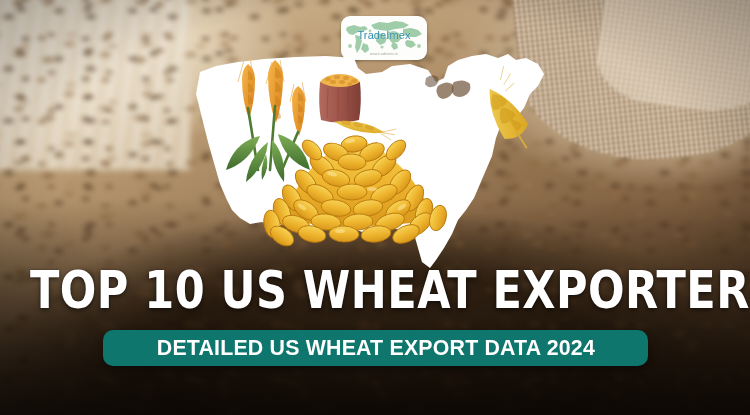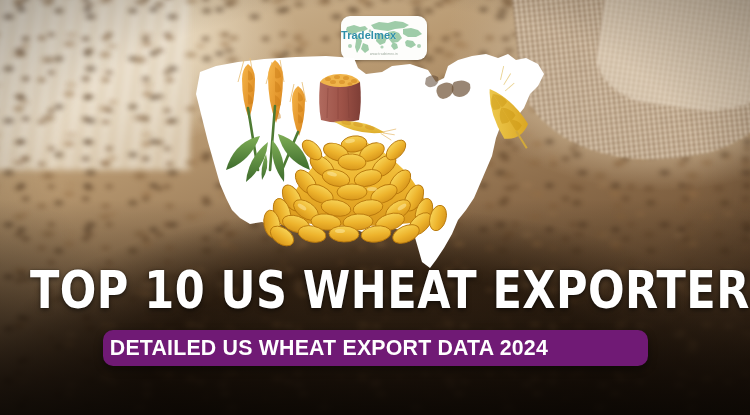--- a/index.html
+++ b/index.html
@@ -88,8 +88,8 @@
   }
   .logo svg{position:absolute;inset:0;}
   .logo-word{
-    position:absolute;left:0;right:0;top:13px;text-align:left;
-    font-size:11px;font-weight:bold;letter-spacing:.1px;
+    position:absolute;left:0;right:0;top:13px;text-align:center;
+    font-size:11px;font-weight:normal;letter-spacing:.1px;
     color:#2f8fa8;
     text-shadow:0 0 1px rgba(255,255,255,.9);
   }

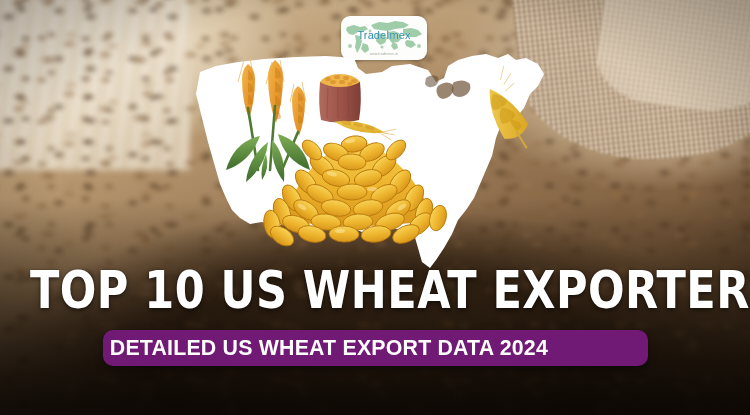--- a/index.html
+++ b/index.html
@@ -120,9 +120,9 @@
   
   .subtitle-bar{
     position:absolute;left:103px;top:330px;width:545px;height:36px;
-    background:#701a75;
+    background:#0f766e;
     border-radius:10px;
-    display:flex;align-items:center;
+    display:flex;align-items:center;justify-content:center;
     box-shadow:0 3px 8px rgba(0,0,0,.40);
   }
   .subtitle-text{

